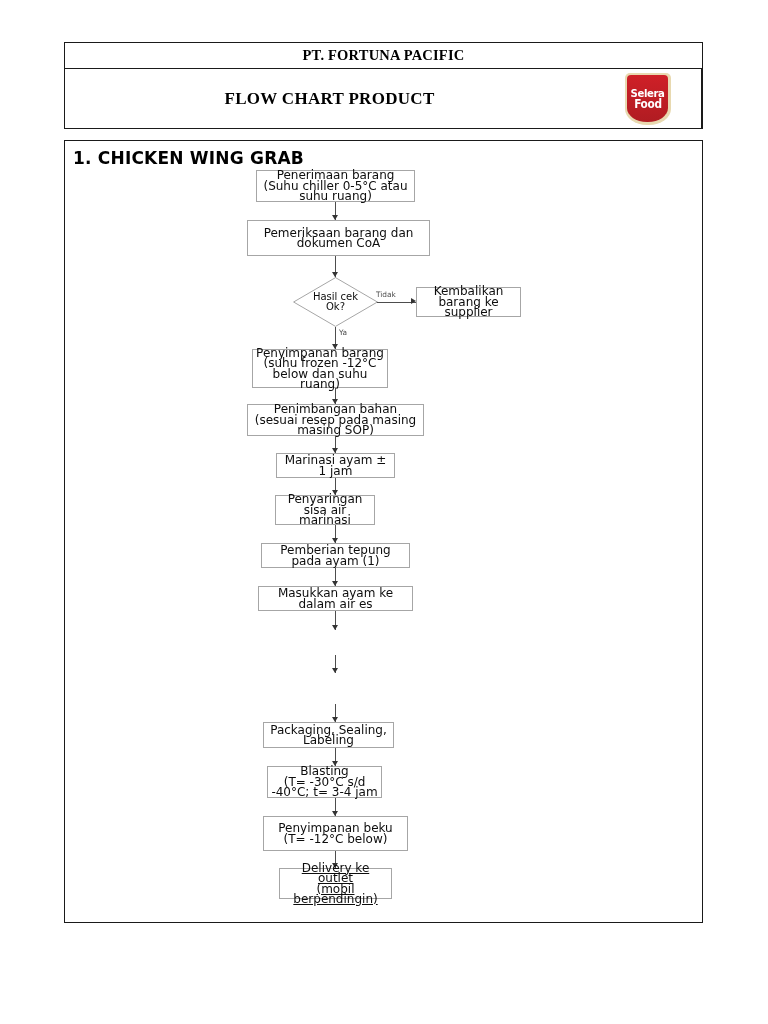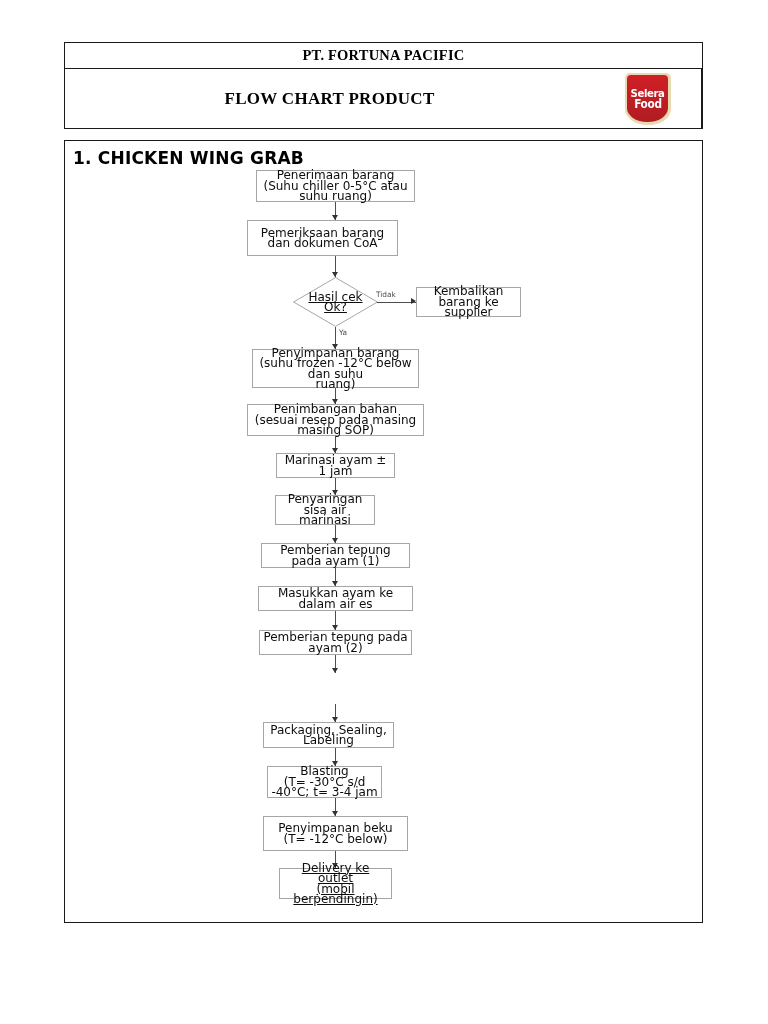--- a/index.html
+++ b/index.html
@@ -237,7 +237,7 @@
     <div class="connector" style="left:270px; top:61px; height:18px;"></div>
     <div class="arrow-down" style="left:267px; top:74px;"></div>
 
-    <div class="node" style="left:182px; top:79px; width:151px; height:36px;">
+    <div class="node" style="left:182px; top:79px; width:183px; height:36px;">
       <div class="txt">Pemeriksaan barang dan dokumen CoA</div>
     </div>
     <div class="connector" style="left:270px; top:115px; height:22px;"></div>

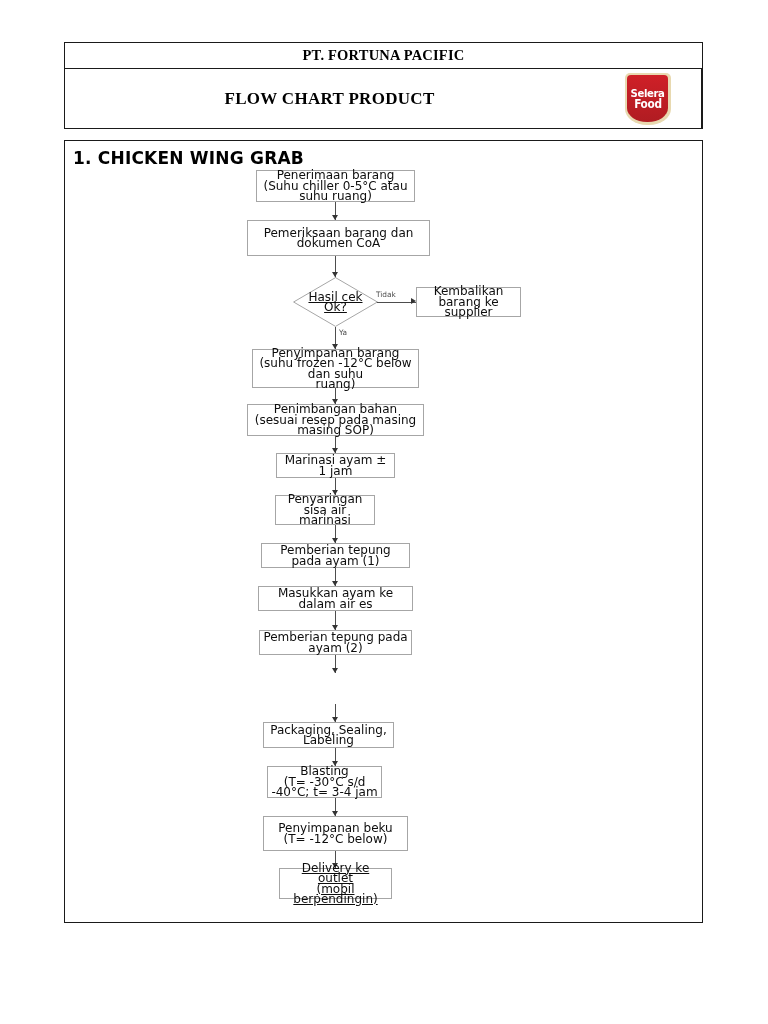--- a/index.html
+++ b/index.html
@@ -158,11 +158,10 @@
     z-index: 2;
     text-align: center;
     font-family: "DejaVu Sans", sans-serif;
-    font-size: 12px;
+    font-size: 10px;
     line-height: 10px;
     color: #0d0d0d;
     white-space: pre-line;
-    text-decoration: underline;
   }
 
   .connector {

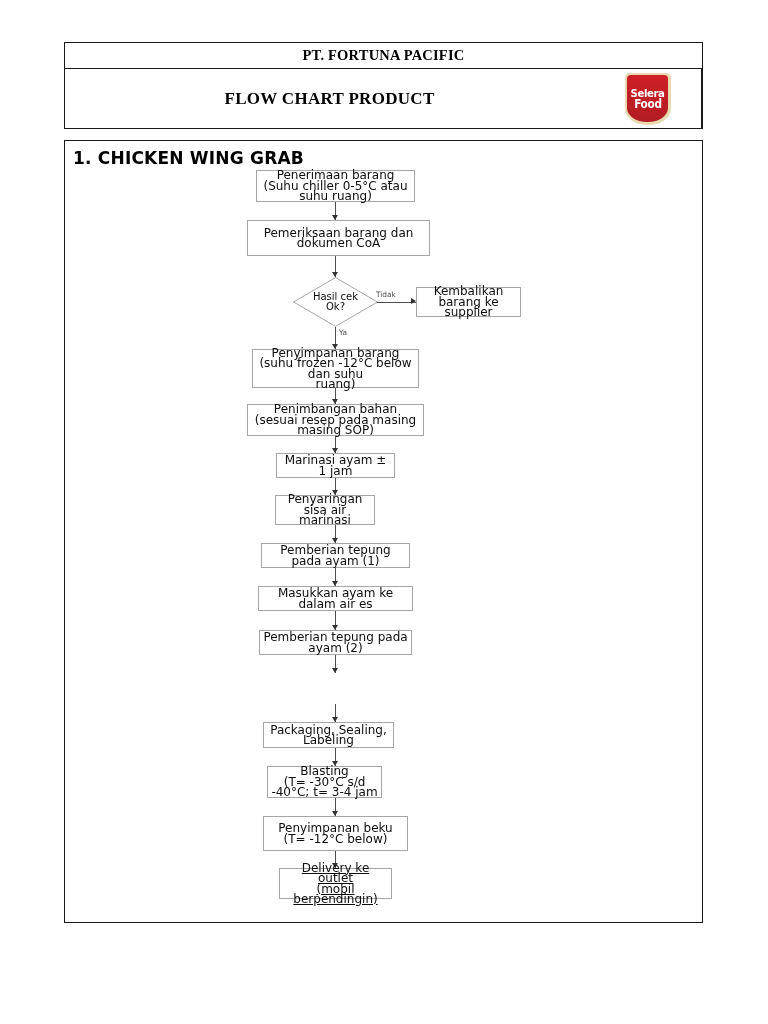--- a/index.html
+++ b/index.html
@@ -263,7 +263,7 @@
     <div class="arrow-down" style="left:267px; top:203px;"></div>
     <div class="edge-label" style="left:274px; top:187px;">Ya</div>
 
-    <div class="node" style="left:187px; top:208px; width:167px; height:39px;">
+    <div class="node" style="left:187px; top:208px; width:136px; height:39px;">
       <div class="txt">Penyimpanan barang
 (suhu frozen -12°C below dan suhu
 ruang)</div>

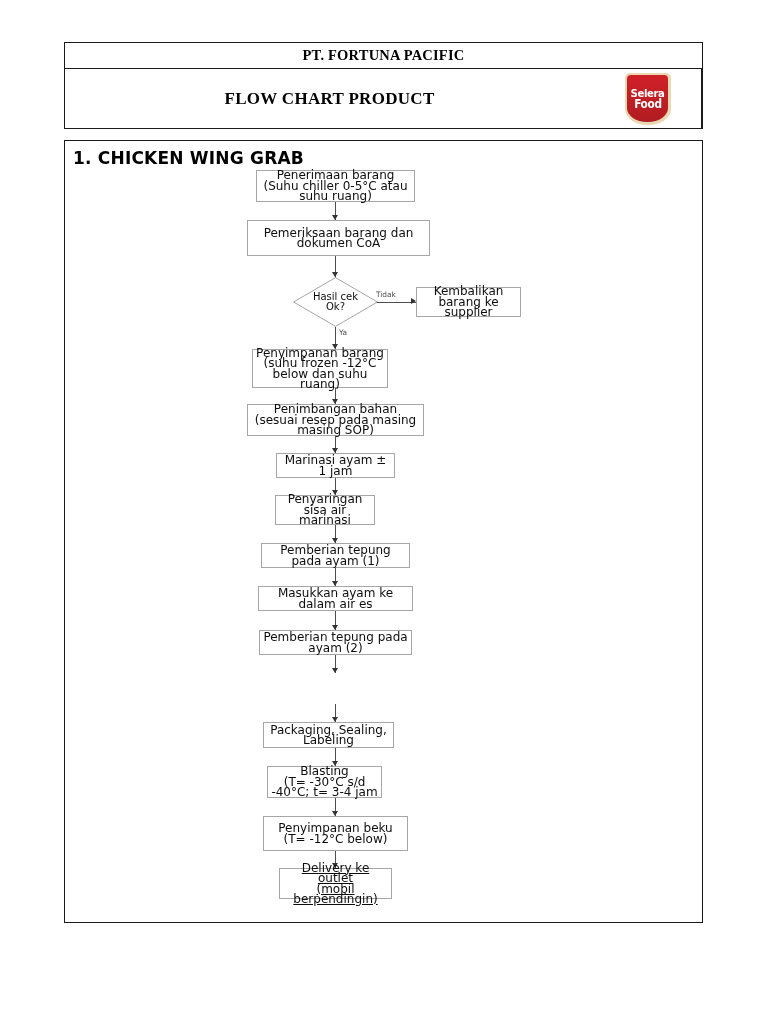--- a/index.html
+++ b/index.html
@@ -303,9 +303,6 @@
     <div class="connector" style="left:270px; top:470px; height:19px;"></div>
     <div class="arrow-down" style="left:267px; top:484px;"></div>
 
-    <div class="node" style="left:194px; top:489px; width:153px; height:25px;">
-      <div class="txt">Pemberian tepung pada ayam (2)</div>
-    </div>
     <div class="connector" style="left:270px; top:514px; height:18px;"></div>
     <div class="arrow-down" style="left:267px; top:527px;"></div>
 

